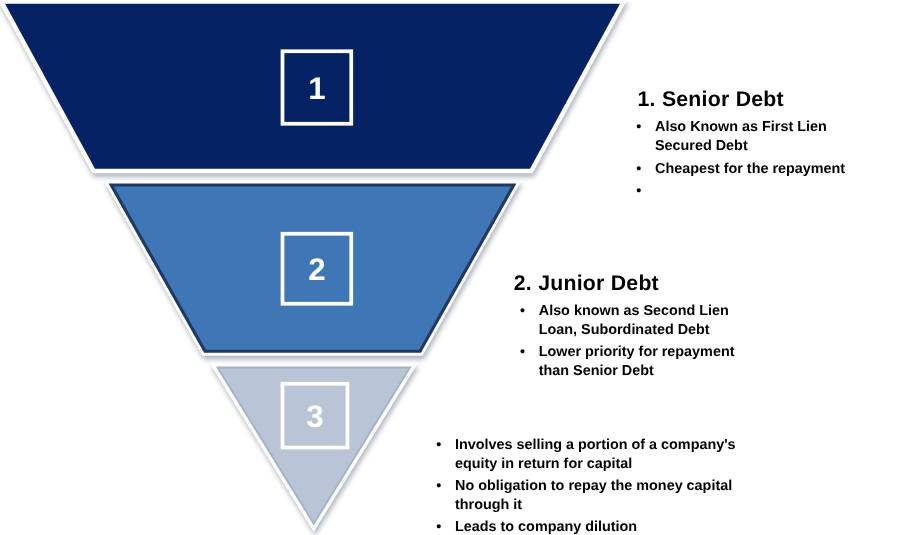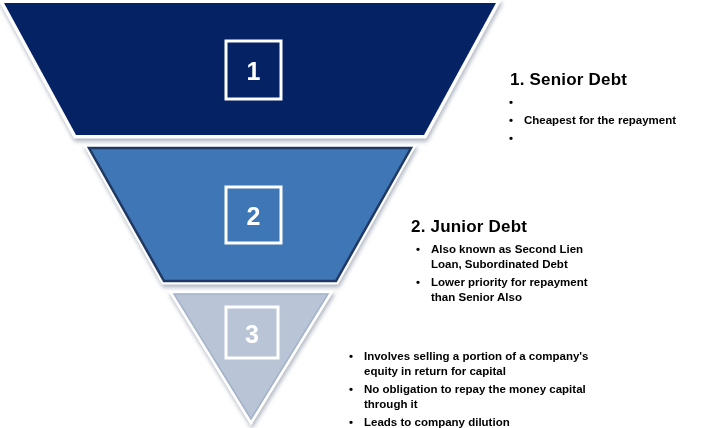--- a/index.html
+++ b/index.html
@@ -70,6 +70,7 @@
     <div class="bullet-area">
       <div class="bullet">
         <span class="dot">•</span>
+        <span class="bullet-text">Also Known as First Lien Secured Debt</span>
       </div>
       <div class="bullet">
         <span class="dot">•</span>

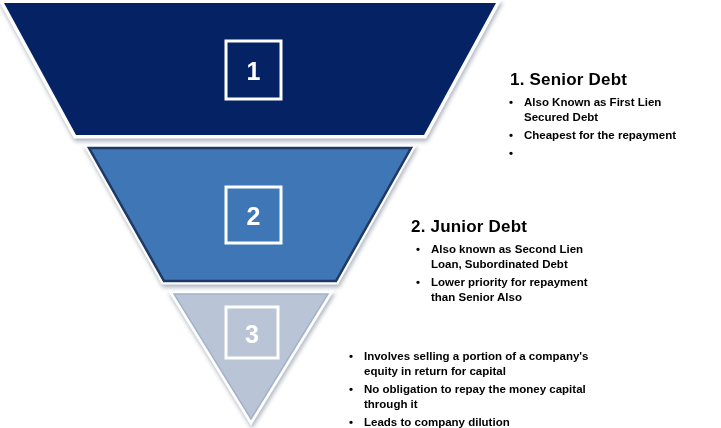--- a/index.html
+++ b/index.html
@@ -91,7 +91,7 @@
       </div>
       <div class="bullet">
         <span class="dot">•</span>
-        <span class="bullet-text">Lower priority for repayment than Senior Also</span>
+        <span class="bullet-text">Lower priority for repayment than Senior Debt</span>
       </div>
     </div>
   </div>

